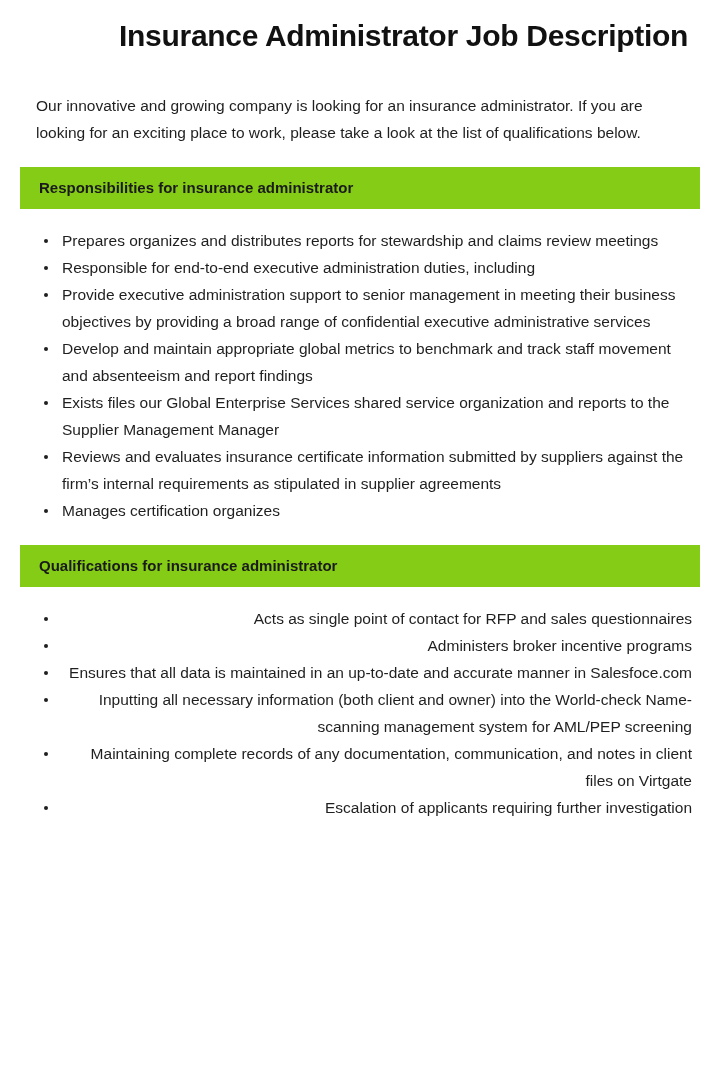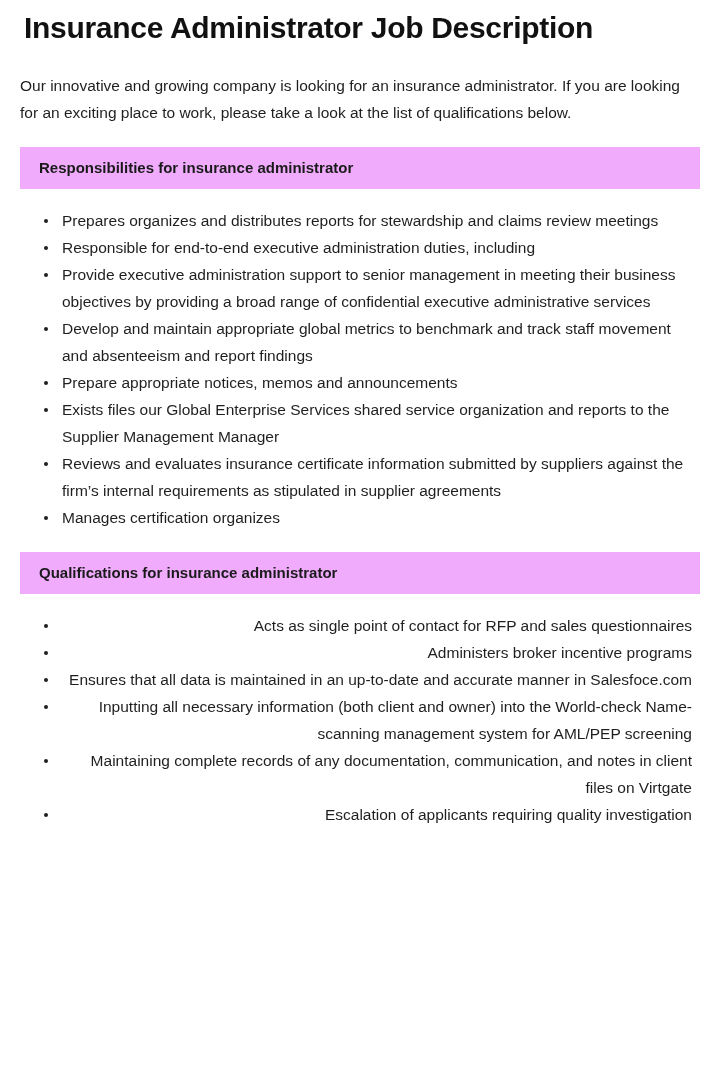--- a/index.html
+++ b/index.html
@@ -26,9 +26,9 @@
 
   
   .doc-title {
-    margin: 4px;
+    margin: 12px;
     padding: 6px 20px 0 20px;
-    text-align: left;
+    text-align: right;
     font-size: 30px;
     font-weight: 700;
     line-height: 36px;

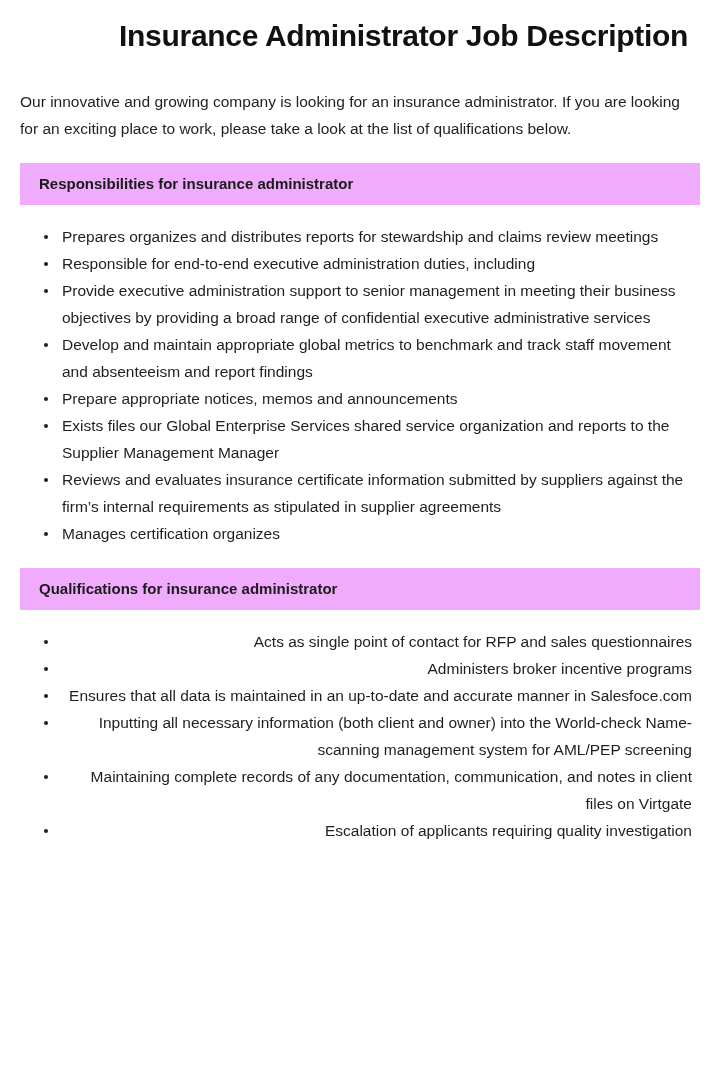--- a/index.html
+++ b/index.html
@@ -38,7 +38,7 @@
 
   
   .intro {
-    margin: 0;
+    margin: 16px;
     padding: 22px 37px 0 20px;
     font-size: 15.5px;
     line-height: 27px;

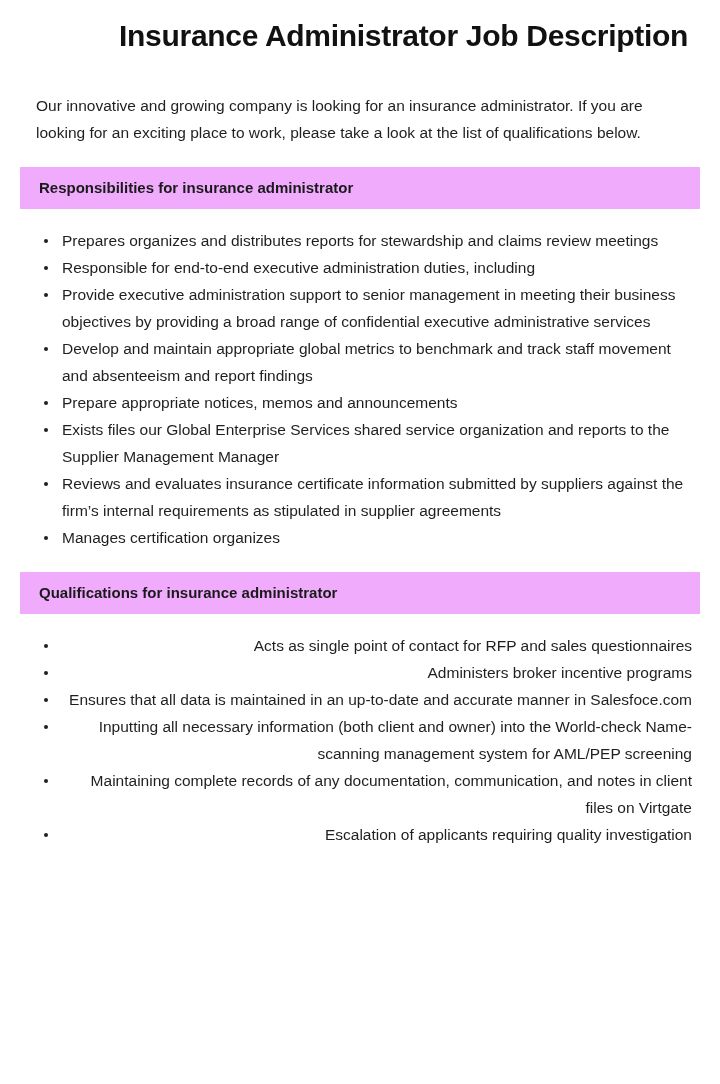--- a/index.html
+++ b/index.html
@@ -52,7 +52,7 @@
   }
   .section-header {
     margin: 0 20px;
-    background: #f0abfc;
+    background: #84cc16;
     height: 42px;
     display: flex;
     align-items: center;

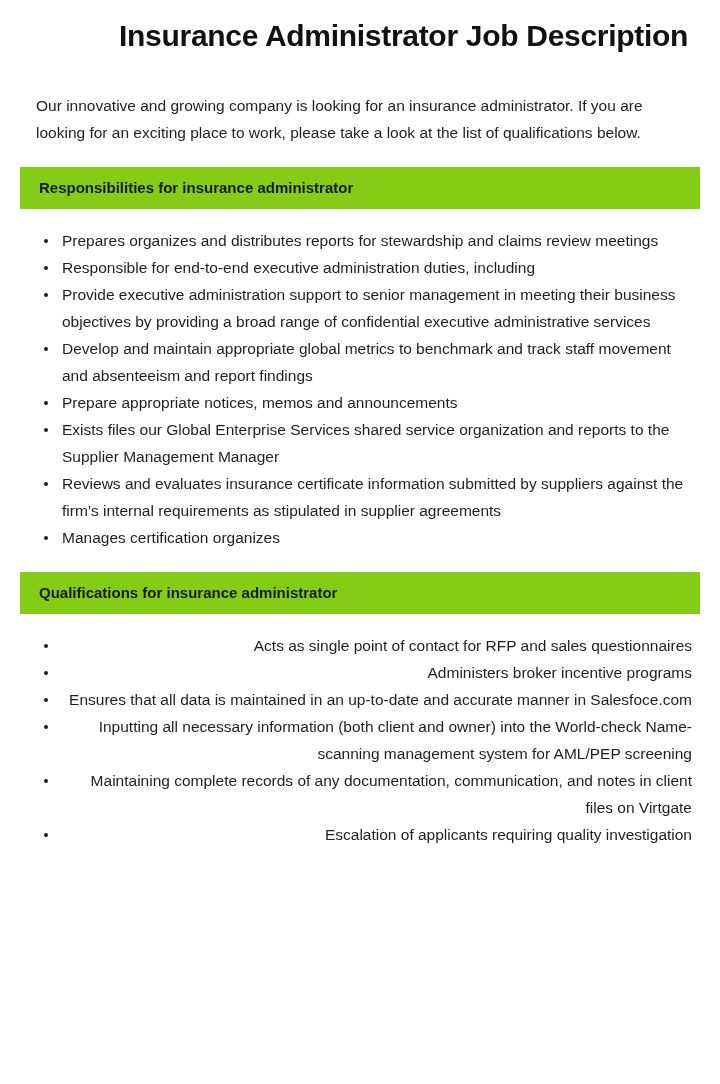--- a/index.html
+++ b/index.html
@@ -117,7 +117,6 @@
         <li class="bullet-item">Responsible for end-to-end executive administration duties, including</li>
         <li class="bullet-item">Provide executive administration support to senior management in meeting their business objectives by providing a broad range of confidential executive administrative services</li>
         <li class="bullet-item">Develop and maintain appropriate global metrics to benchmark and track staff movement and absenteeism and report findings</li>
-        <li class="bullet-item">Prepare appropriate notices, memos and announcements</li>
         <li class="bullet-item">Exists files our Global Enterprise Services shared service organization and reports to the Supplier Management Manager</li>
         <li class="bullet-item">Reviews and evaluates insurance certificate information submitted by suppliers against the firm’s internal requirements as stipulated in supplier agreements</li>
         <li class="bullet-item">Manages certification organizes</li>

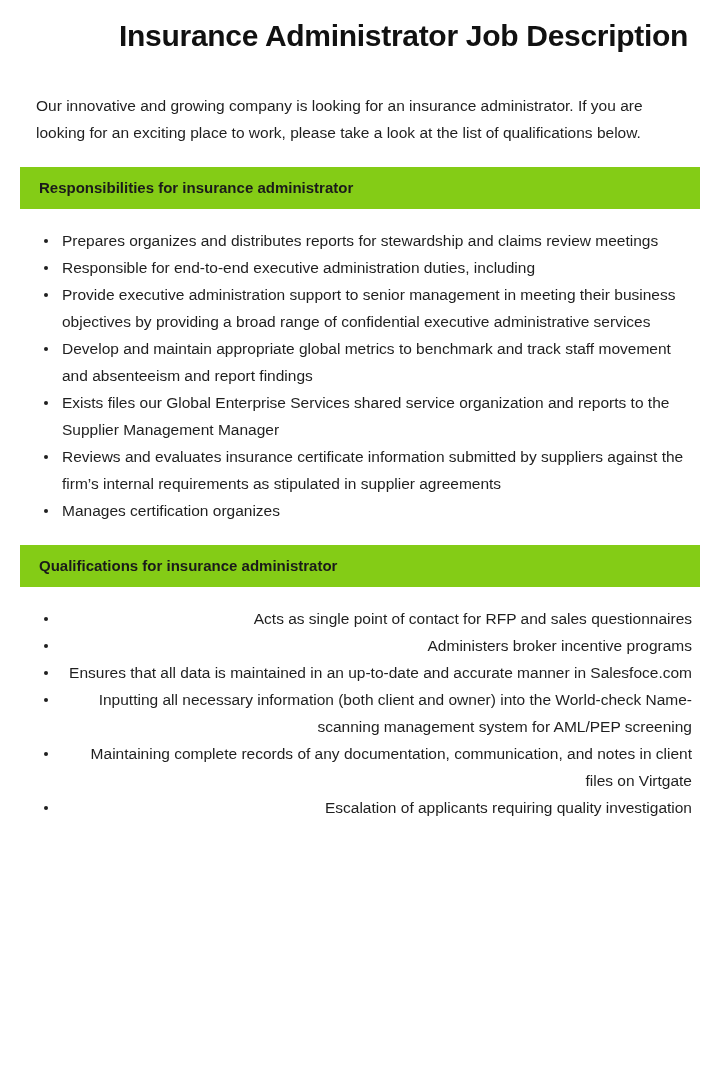--- a/index.html
+++ b/index.html
@@ -133,7 +133,7 @@
         <li class="bullet-item">Ensures that all data is maintained in an up-to-date and accurate manner in Salesfoce.com</li>
         <li class="bullet-item">Inputting all necessary information (both client and owner) into the World-check Name-scanning management system for AML/PEP screening</li>
         <li class="bullet-item">Maintaining complete records of any documentation, communication, and notes in client files on Virtgate</li>
-        <li class="bullet-item">Escalation of applicants requiring quality investigation</li>
+        <li class="bullet-item">Escalation of applicants requiring further investigation</li>
       </ul>
   </div>
 

